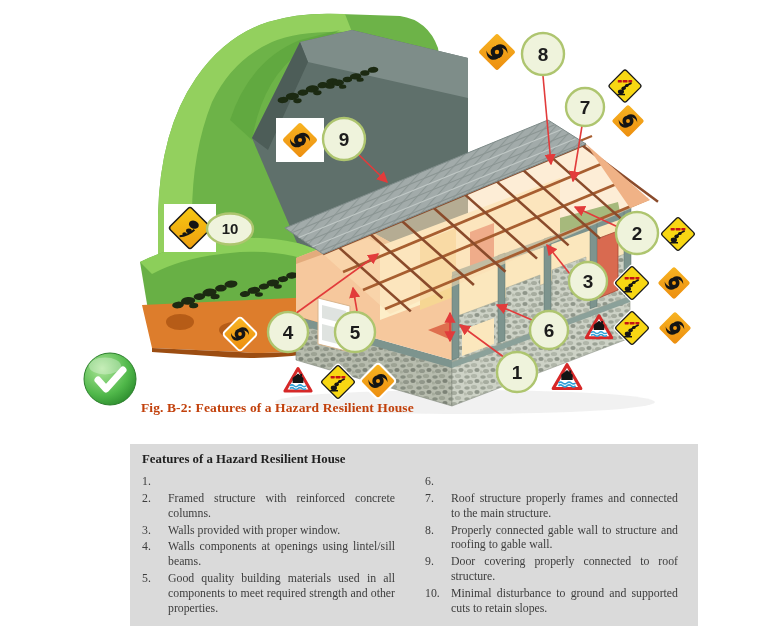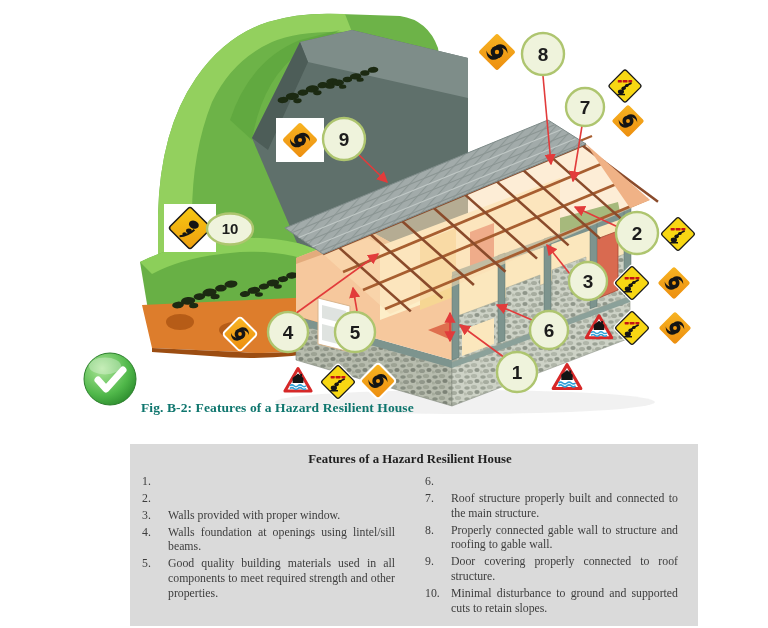--- a/index.html
+++ b/index.html
@@ -7,7 +7,7 @@
          font-family:"Liberation Serif", serif;}
   .illus{position:absolute;left:0;top:0;}
   .fig-caption{position:absolute;left:141px;top:400px;font-weight:bold;font-size:13.5px;
-               color:#0f766e;letter-spacing:.1px;}
+               color:#c2410c;letter-spacing:.1px;}
   .features-box{position:absolute;left:130px;top:444px;width:568px;min-height:176px;
                 background:#dadada;box-sizing:border-box;padding:7px 20px 8px 12px;}
   .fb-title{text-align:center;font-weight:bold;font-size:12.8px;color:#1f1f1f;margin:1px 0 7px 0;}

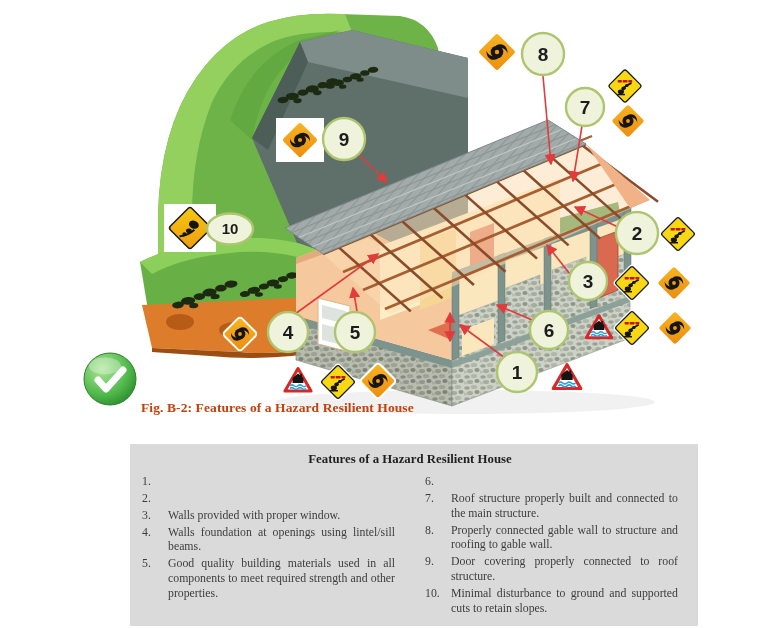--- a/index.html
+++ b/index.html
@@ -10,7 +10,7 @@
                color:#c2410c;letter-spacing:.1px;}
   .features-box{position:absolute;left:130px;top:444px;width:568px;min-height:176px;
                 background:#dadada;box-sizing:border-box;padding:7px 20px 8px 12px;}
-  .fb-title{text-align:center;font-weight:bold;font-size:12.8px;color:#1f1f1f;margin:1px 0 7px 0;}
+  .fb-title{font-weight:bold;font-size:12.8px;color:#1f1f1f;margin:1px 0 7px 0;}
   .fb-cols{display:flex;gap:30px;}
   .fb-col{flex:1 1 0;}
   .fb-item{display:flex;margin-bottom:2px;font-size:11.8px;line-height:1.26;color:#3d3d3d;}

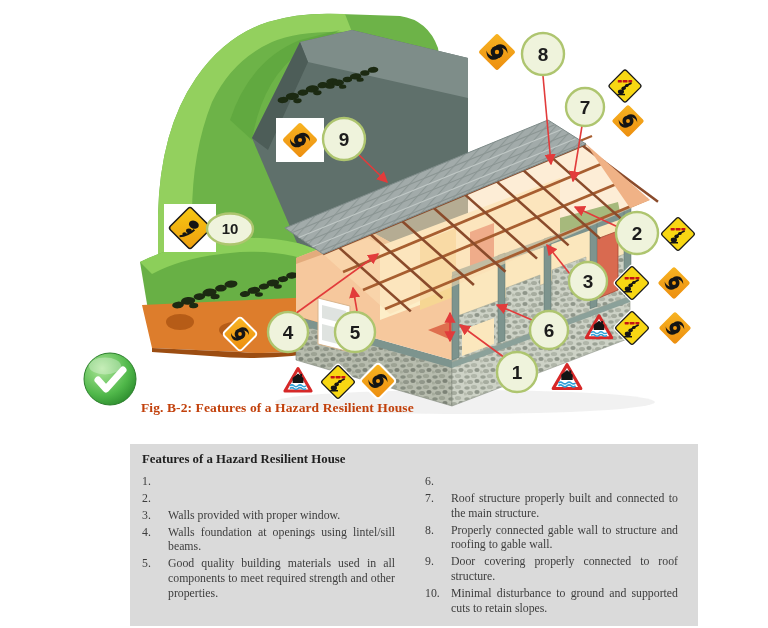--- a/index.html
+++ b/index.html
@@ -311,6 +311,7 @@
       </div>
       <div class="fb-item">
         <span class="fb-num">2.</span>
+        <span class="fb-text">Framed structure with reinforced concrete columns.</span>
       </div>
       <div class="fb-item">
         <span class="fb-num">3.</span>

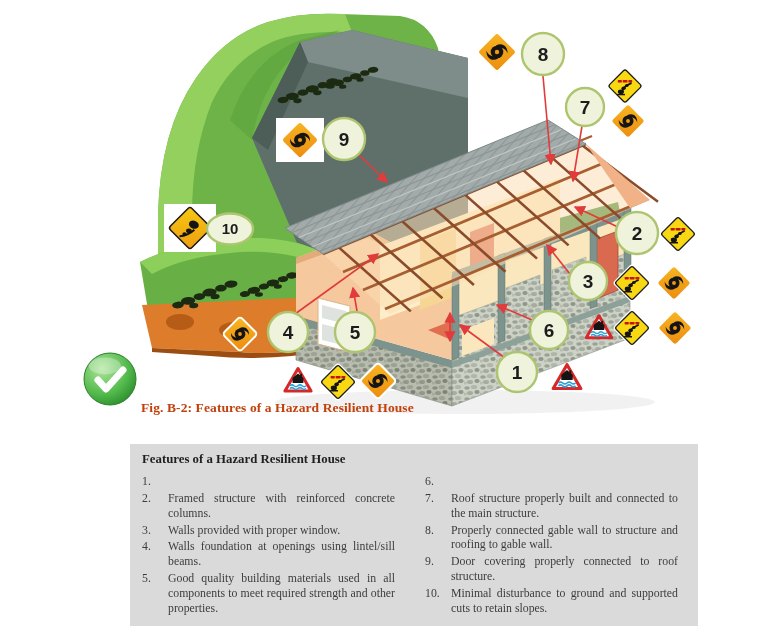--- a/index.html
+++ b/index.html
@@ -332,7 +332,7 @@
       </div>
       <div class="fb-item">
         <span class="fb-num">7.</span>
-        <span class="fb-text">Roof structure properly built and connected to the main structure.</span>
+        <span class="fb-text">Roof structure properly frames and connected to the main structure.</span>
       </div>
       <div class="fb-item">
         <span class="fb-num">8.</span>

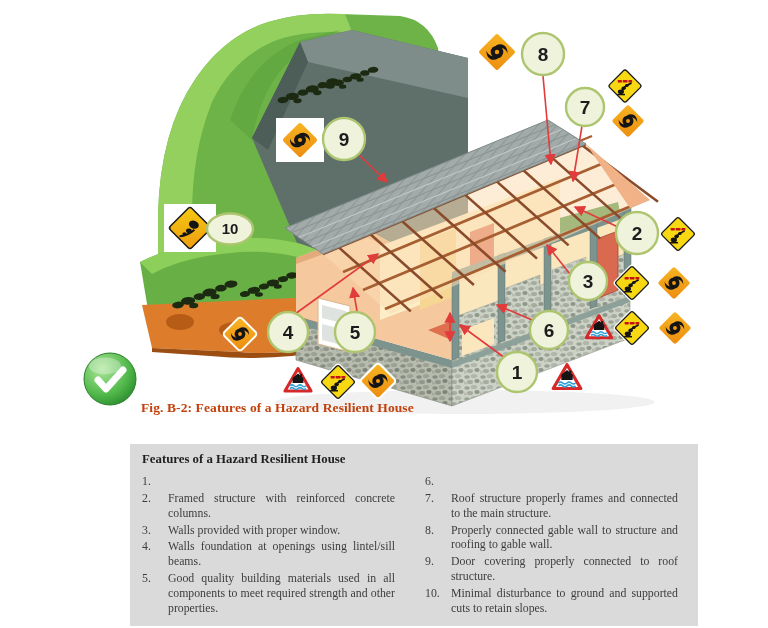--- a/index.html
+++ b/index.html
@@ -319,7 +319,7 @@
       </div>
       <div class="fb-item">
         <span class="fb-num">4.</span>
-        <span class="fb-text">Walls foundation at openings using lintel/sill beams.</span>
+        <span class="fb-text">Walls components at openings using lintel/sill beams.</span>
       </div>
       <div class="fb-item">
         <span class="fb-num">5.</span>

